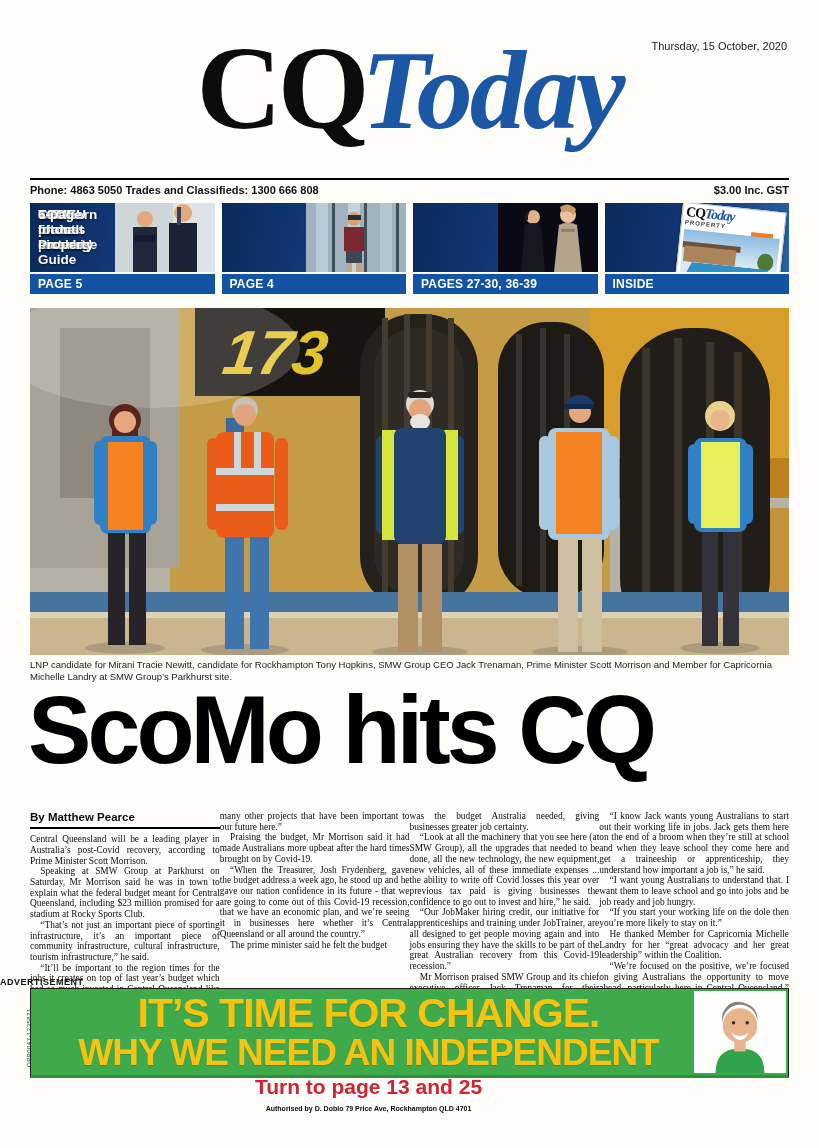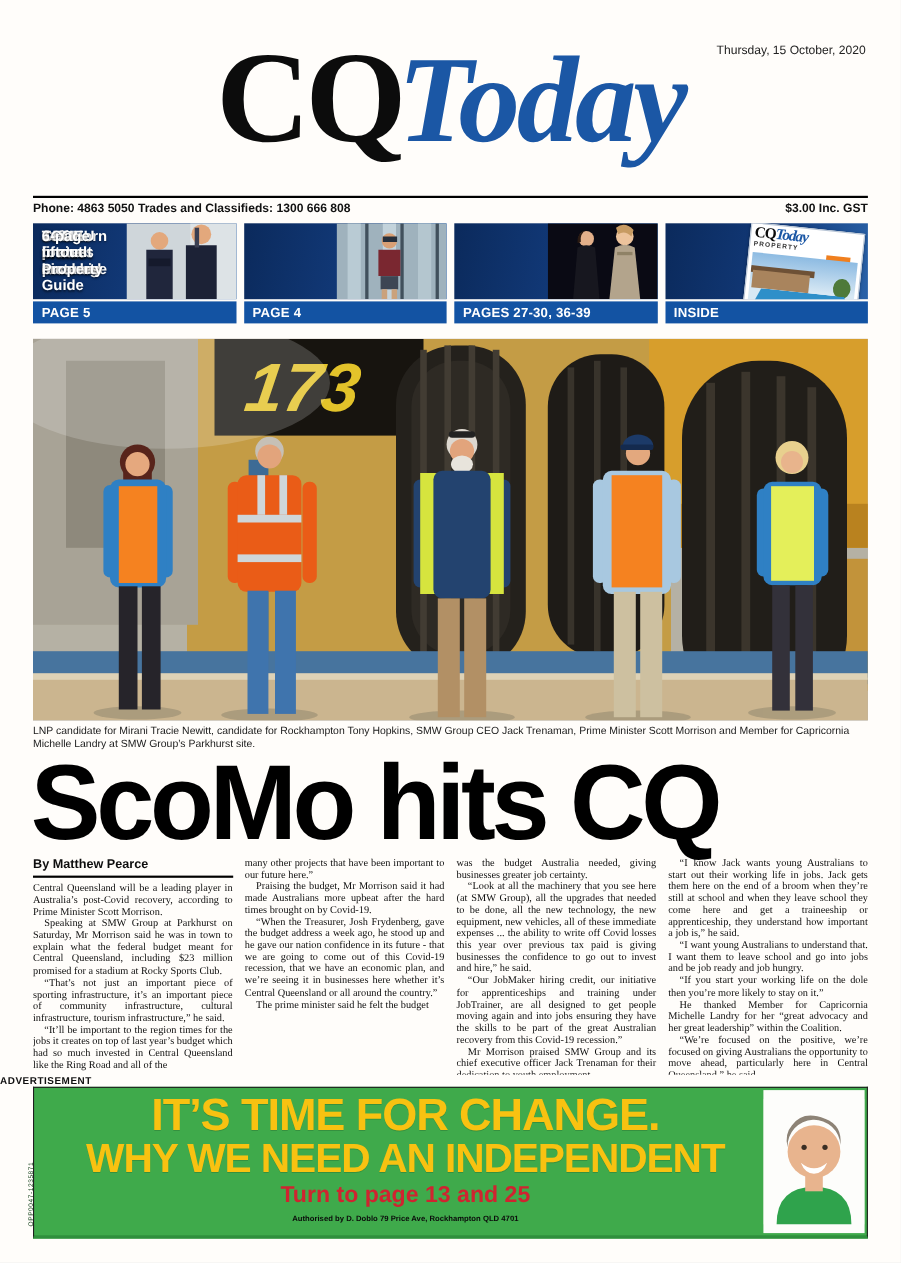--- a/index.html
+++ b/index.html
@@ -59,7 +59,7 @@
   .headline{position:absolute;top:684px;left:28px;right:28px;
     font-size:97px;font-weight:bold;letter-spacing:-4px;line-height:.95;color:#000;
     transform:scaleX(.98);transform-origin:left;white-space:nowrap;}
-  .columns{position:absolute;top:780px;left:30px;right:30px;height:197px;display:flex;gap:11px;overflow:hidden;}
+  .columns{position:absolute;top:811px;left:30px;right:30px;height:197px;display:flex;overflow:hidden;}
   .col{flex:1;font-family:"Liberation Serif",serif;font-size:9.4px;line-height:1.14;
     text-align:justify;color:#0d0d0d;}
   .col p{text-indent:1.1em;}

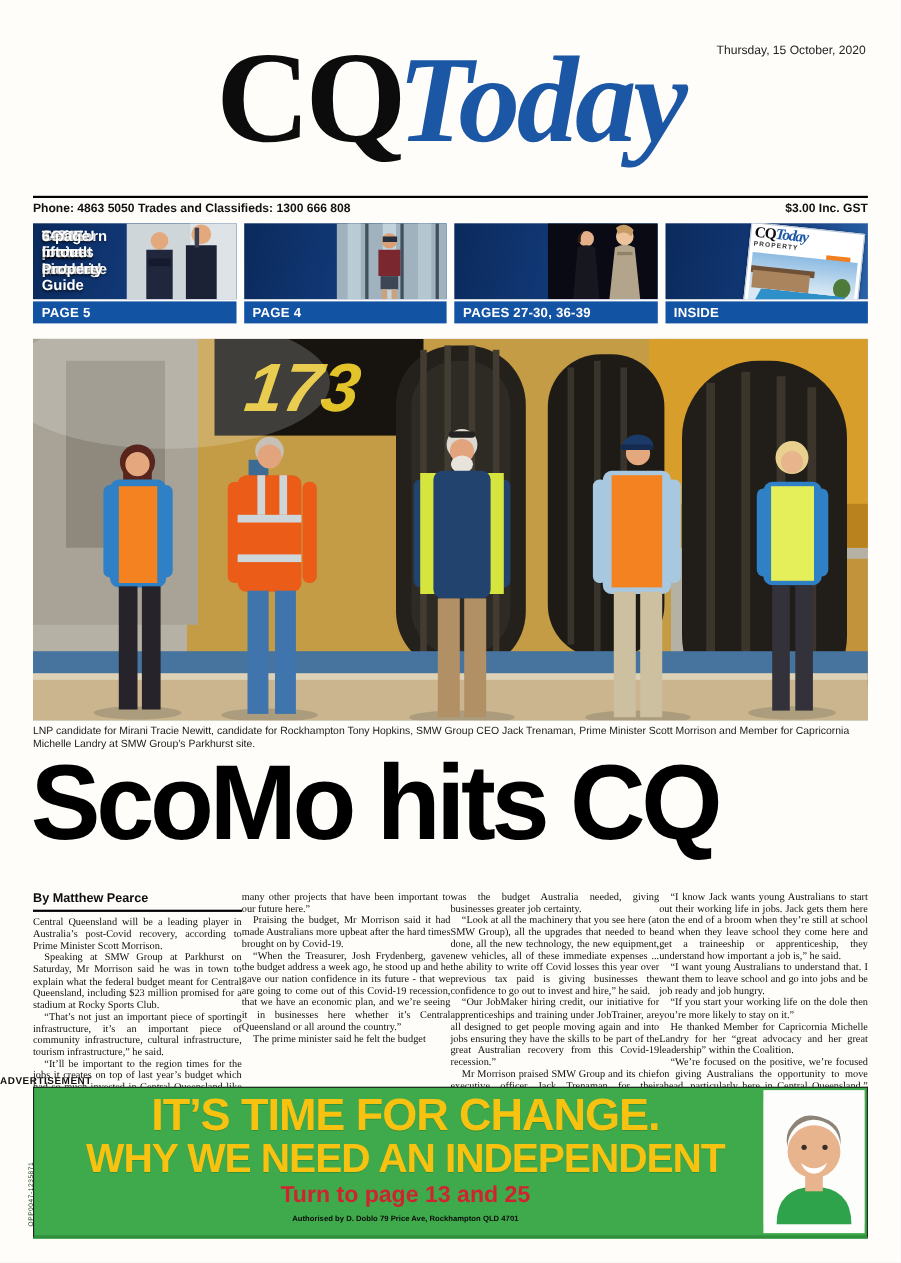--- a/index.html
+++ b/index.html
@@ -69,7 +69,7 @@
   
   .ad-label{position:absolute;top:977px;left:0;width:100%;text-align:left;
     font-size:9px;font-weight:bold;letter-spacing:.5px;color:#111;}
-  .ad{position:absolute;top:988px;left:30px;right:30px;height:138px;background:var(--ad-green);
+  .ad{position:absolute;top:988px;left:30px;right:30px;height:90px;background:var(--ad-green);
     border:1px solid #1e1e1e;border-bottom:3px solid #2f8f3d;}
   .ad-code{position:absolute;left:1px;bottom:8px;font-size:6px;color:#0b3b12;
     transform:rotate(-90deg);transform-origin:left bottom;letter-spacing:.5px;white-space:nowrap;}

